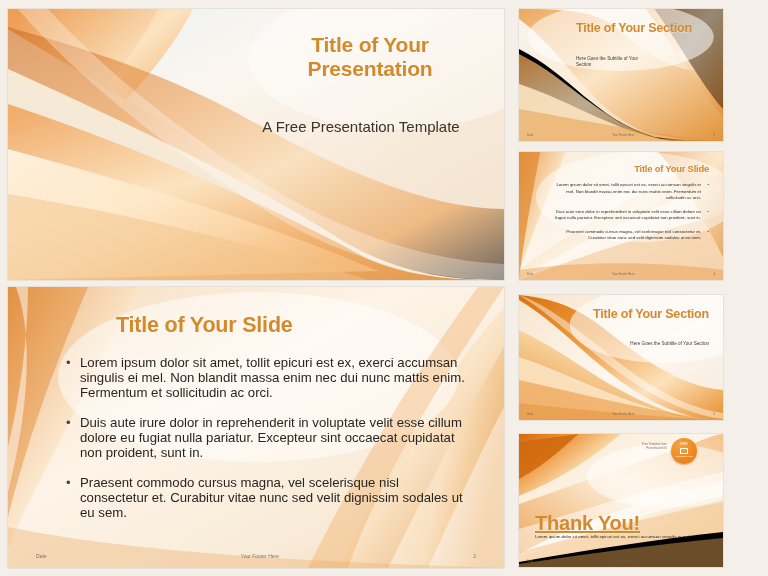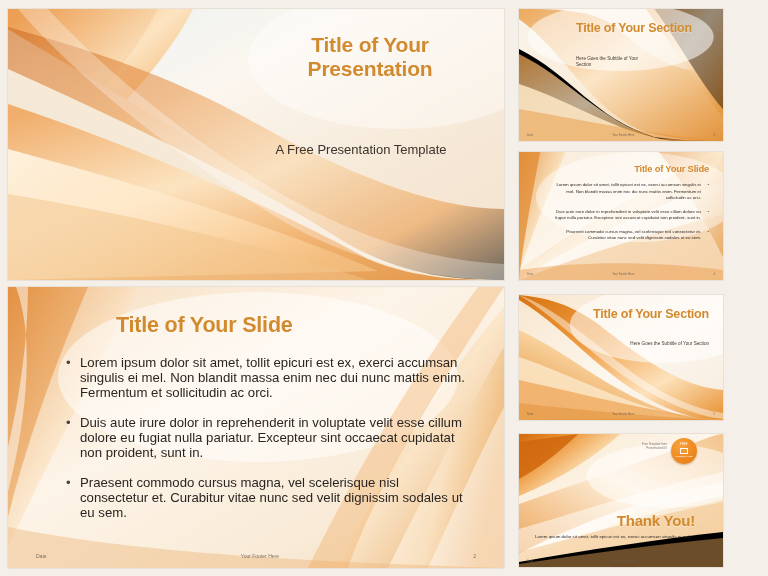--- a/index.html
+++ b/index.html
@@ -60,7 +60,7 @@
   }
   #slide-title .sub {
     position:absolute; left:222px; top:108px; width:262px;
-    font-size:13px; text-align:center; color:#3b332c;margin-top:24px;
+    font-size:15px; text-align:center; color:#3b332c;
   }
 
   

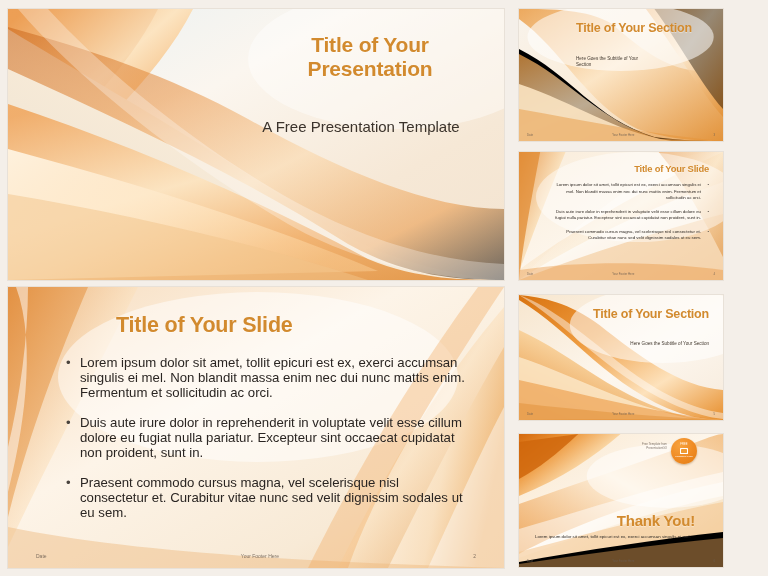--- a/index.html
+++ b/index.html
@@ -119,7 +119,7 @@
   #slide-thanks { top:434px; height:133px; }
   #slide-thanks .ttl {
     position:absolute; left:16px; top:78px; width:160px;
-    font-size:15px; text-align:right;
+    font-size:20px; text-align:left;text-decoration:underline;
   }
   #slide-thanks .body-txt {
     position:absolute; left:16px; top:100px; width:210px;

